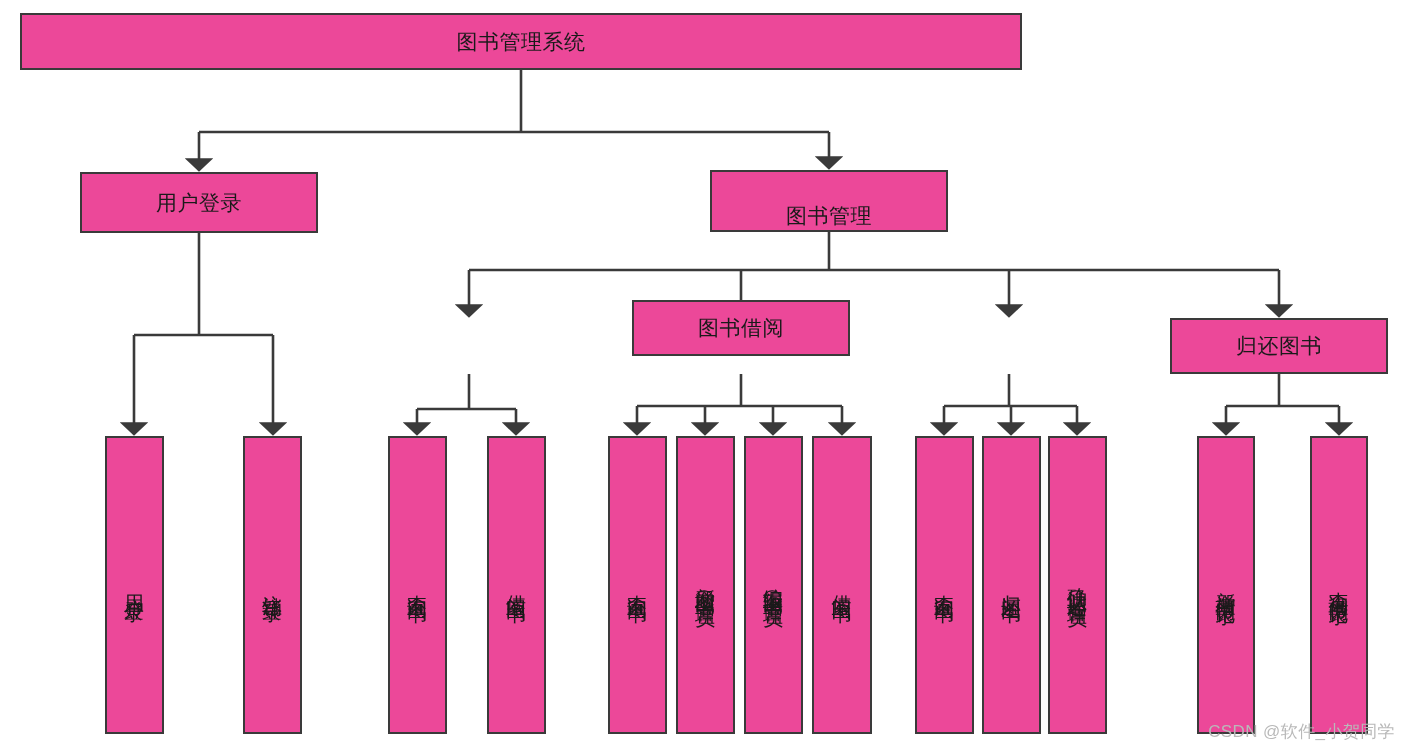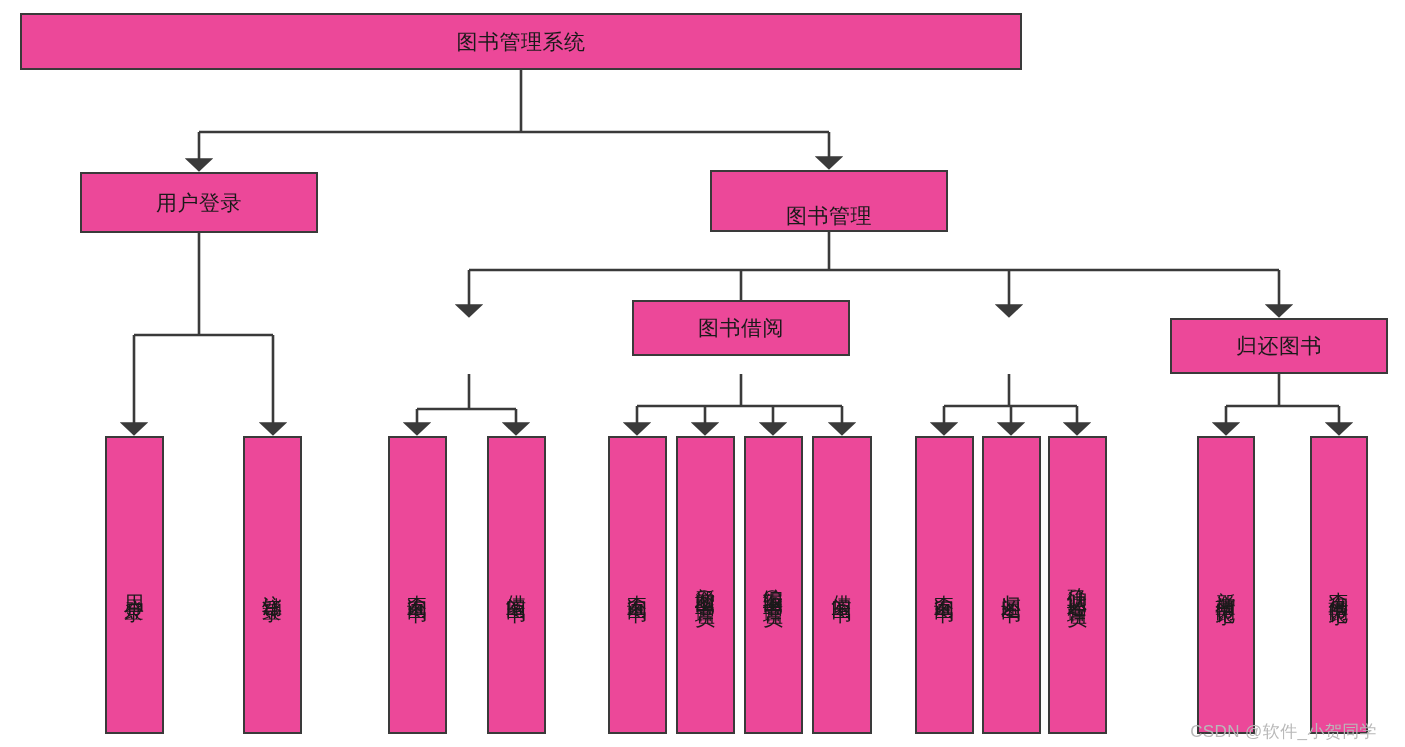--- a/index.html
+++ b/index.html
@@ -52,7 +52,7 @@
   }
   .watermark {
     position: absolute;
-    right: 28px;
+    right: 10px;
     bottom: 4px;
     font-size: 17px;
     color: #b9b9b9;

